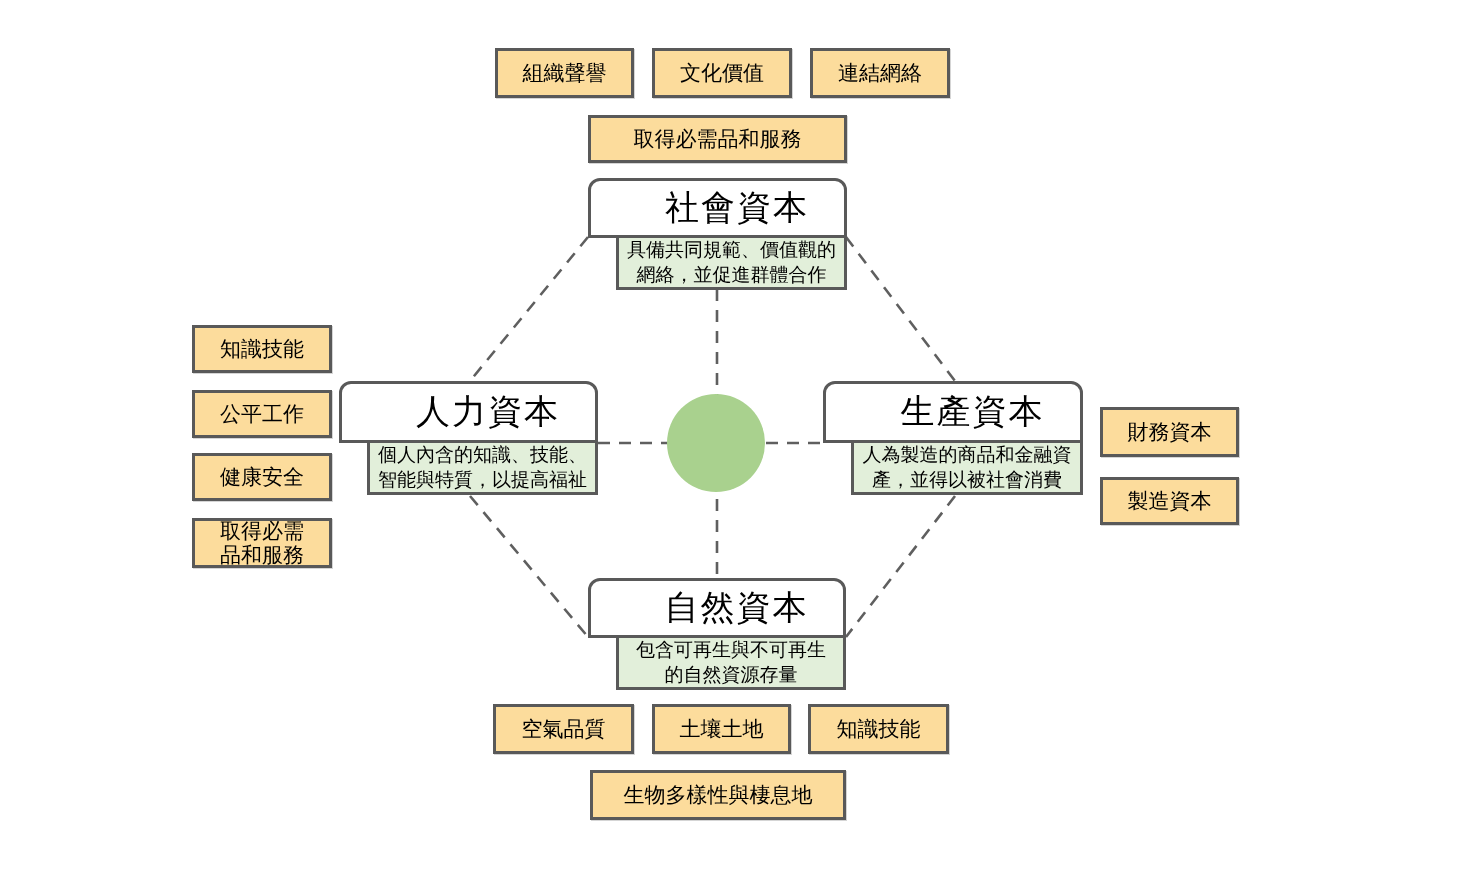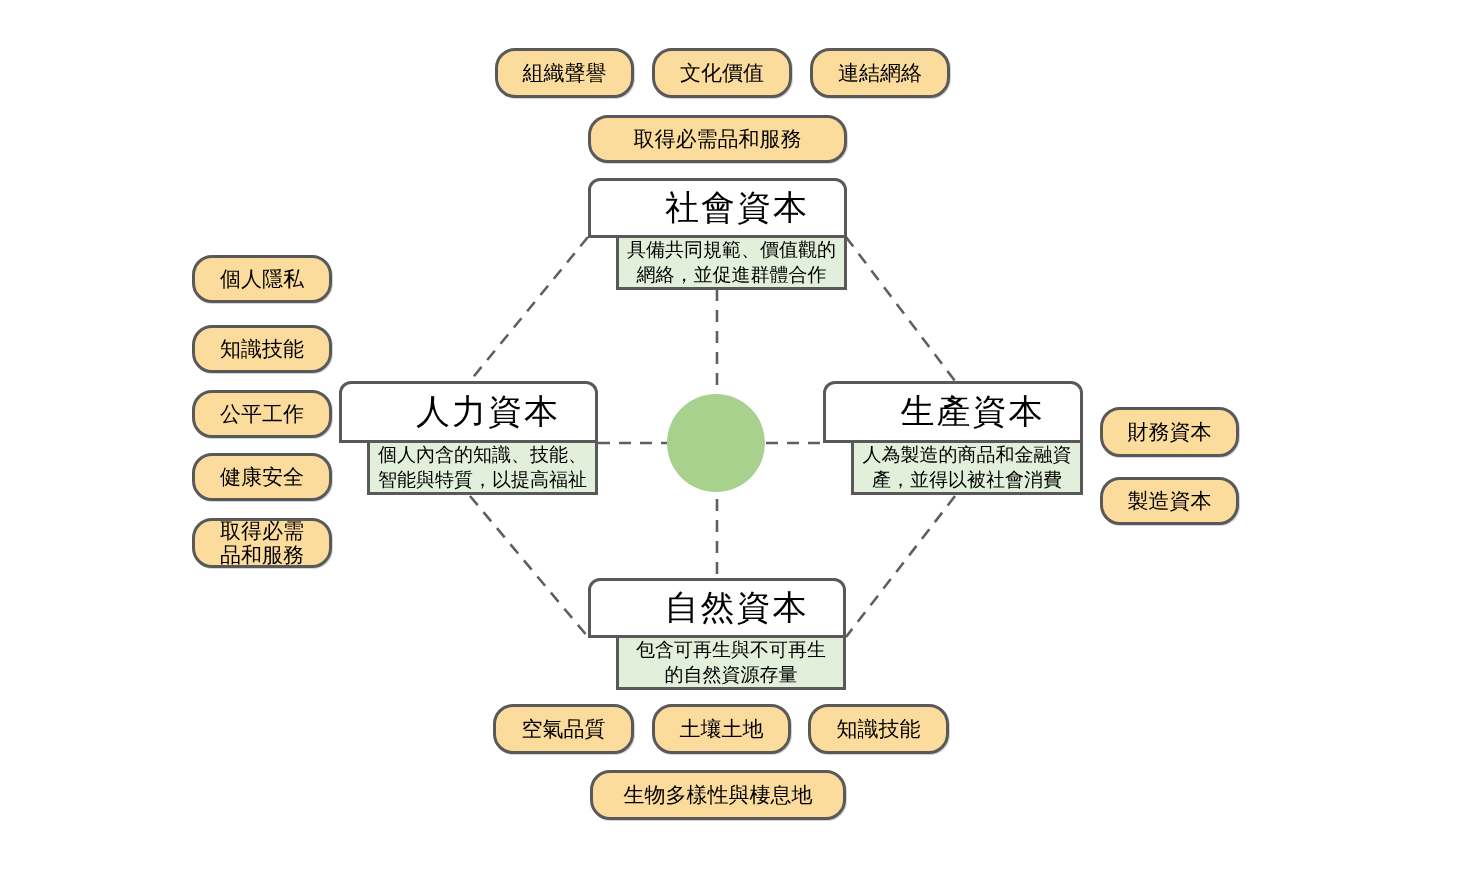--- a/index.html
+++ b/index.html
@@ -26,7 +26,7 @@
     box-sizing: border-box;
     background: var(--tag-bg, #FCDC9C);
     border: 3px solid var(--tag-border, #595959);
-    border-radius: 20px;
+    border-radius: 0;
     display: flex;
     align-items: center;
     justify-content: center;

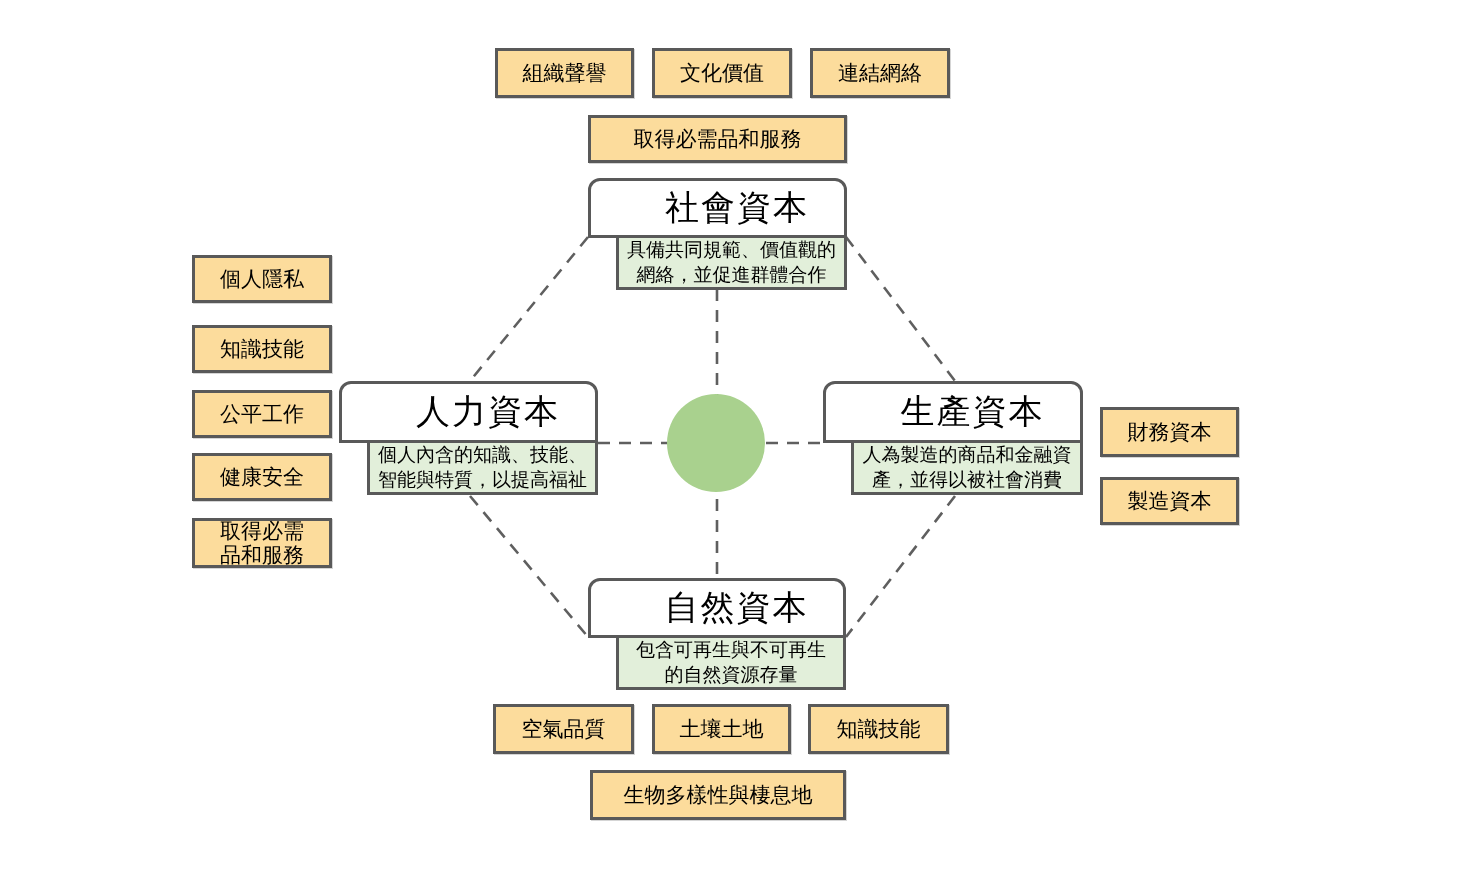--- a/index.html
+++ b/index.html
@@ -87,7 +87,6 @@
   <div class="tag" style="left:810px;top:48px;width:140px;height:50px">連結網絡</div>
   <div class="tag" style="left:588px;top:115px;width:259px;height:48px">取得必需品和服務</div>
 
-  <div class="tag" style="left:192px;top:255px;width:140px;height:48px">個人隱私</div>
   <div class="tag" style="left:192px;top:325px;width:140px;height:48px">知識技能</div>
   <div class="tag" style="left:192px;top:390px;width:140px;height:48px">公平工作</div>
   <div class="tag" style="left:192px;top:453px;width:140px;height:48px">健康安全</div>

